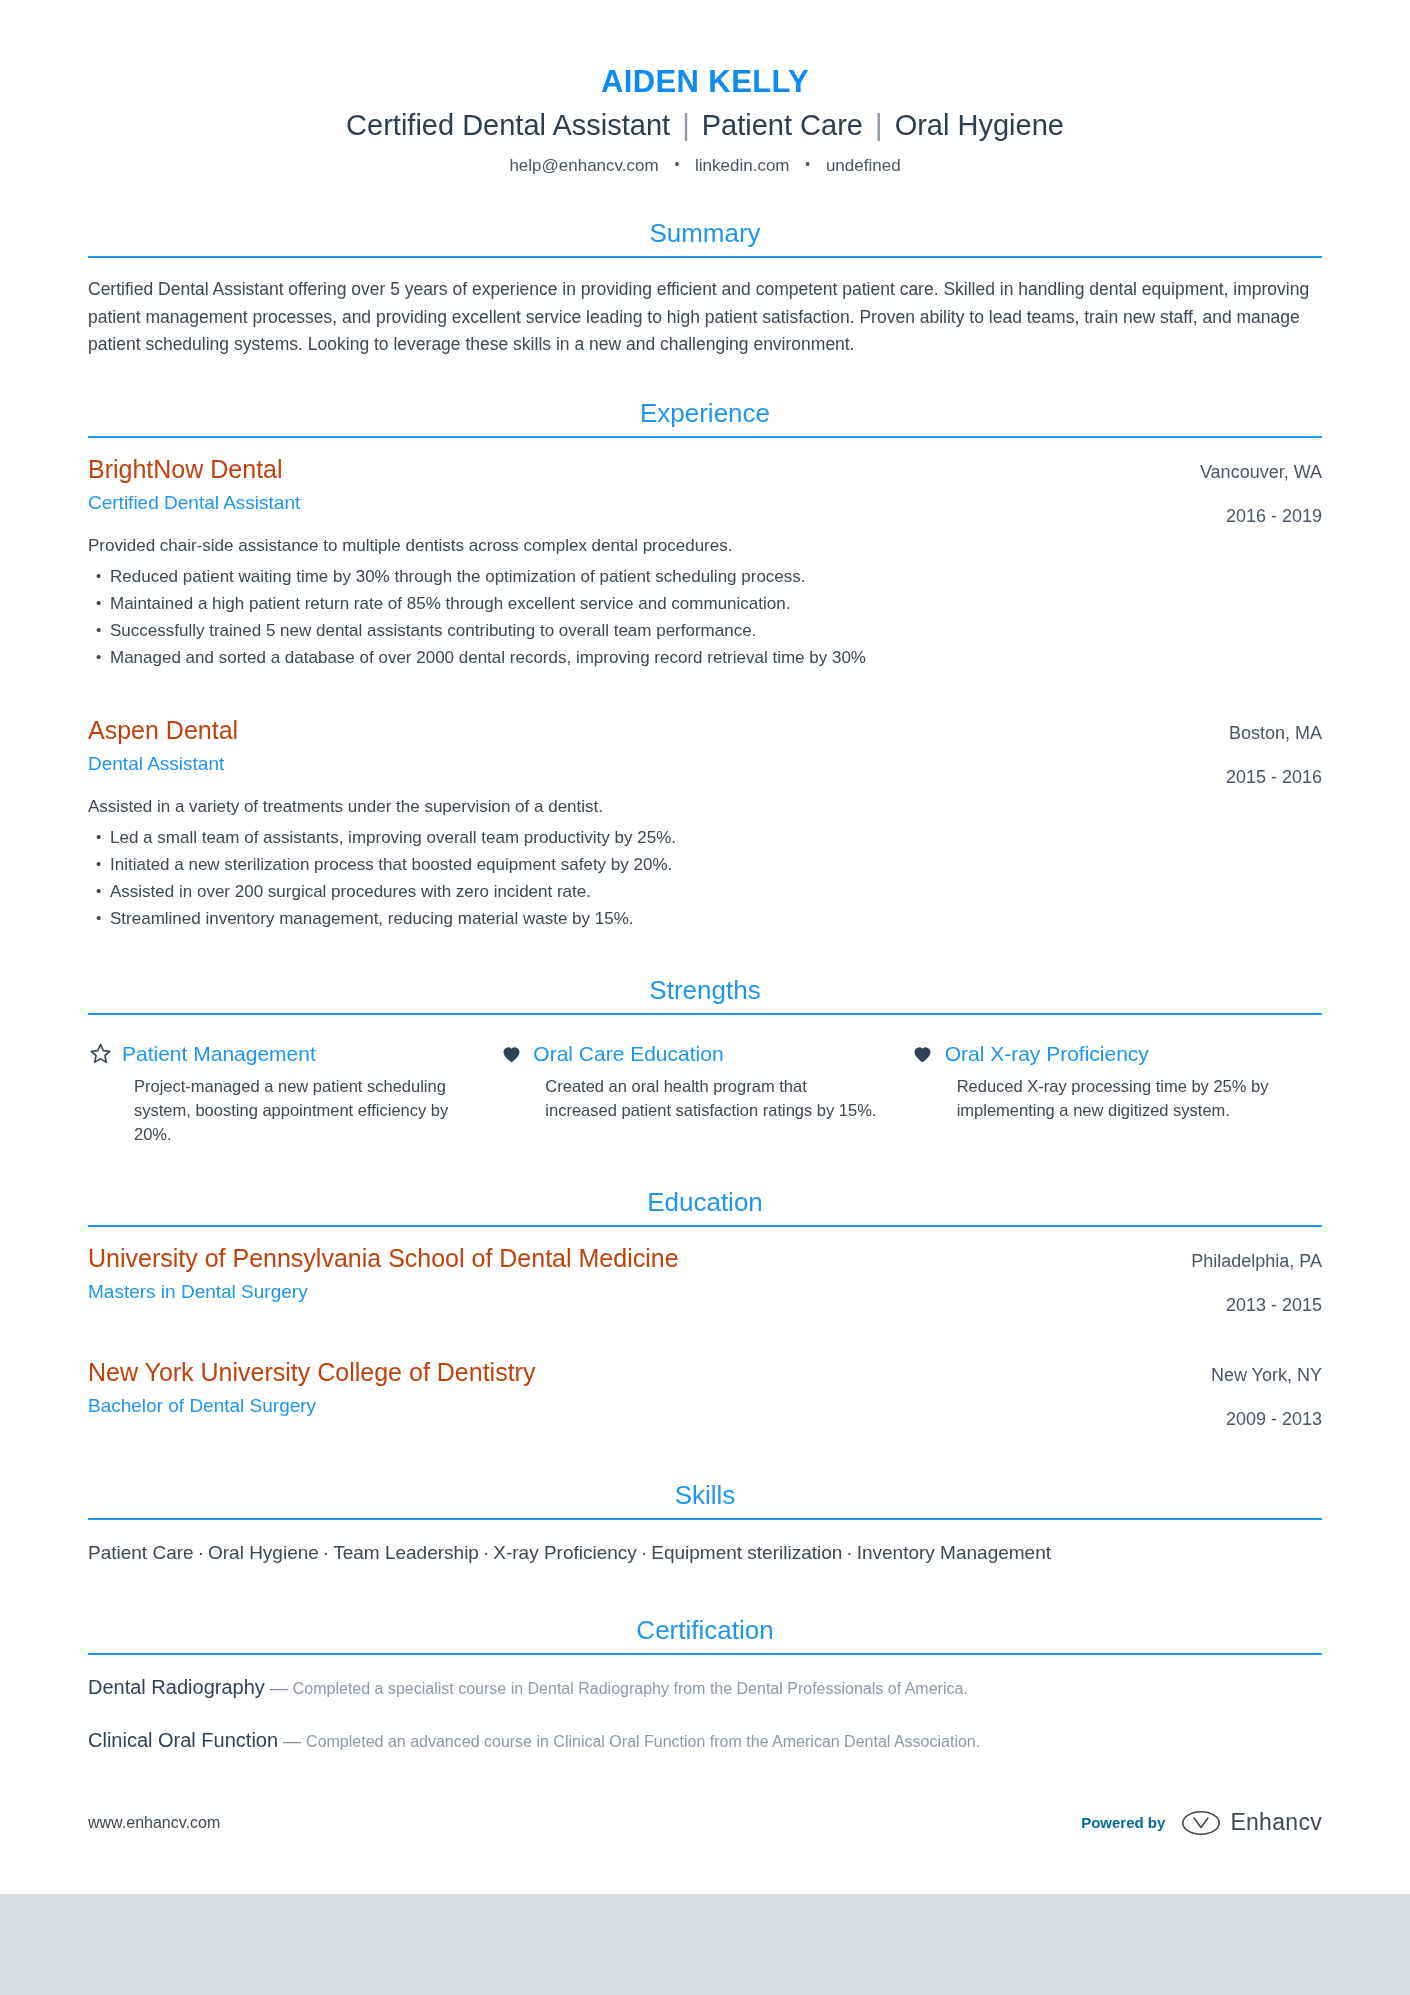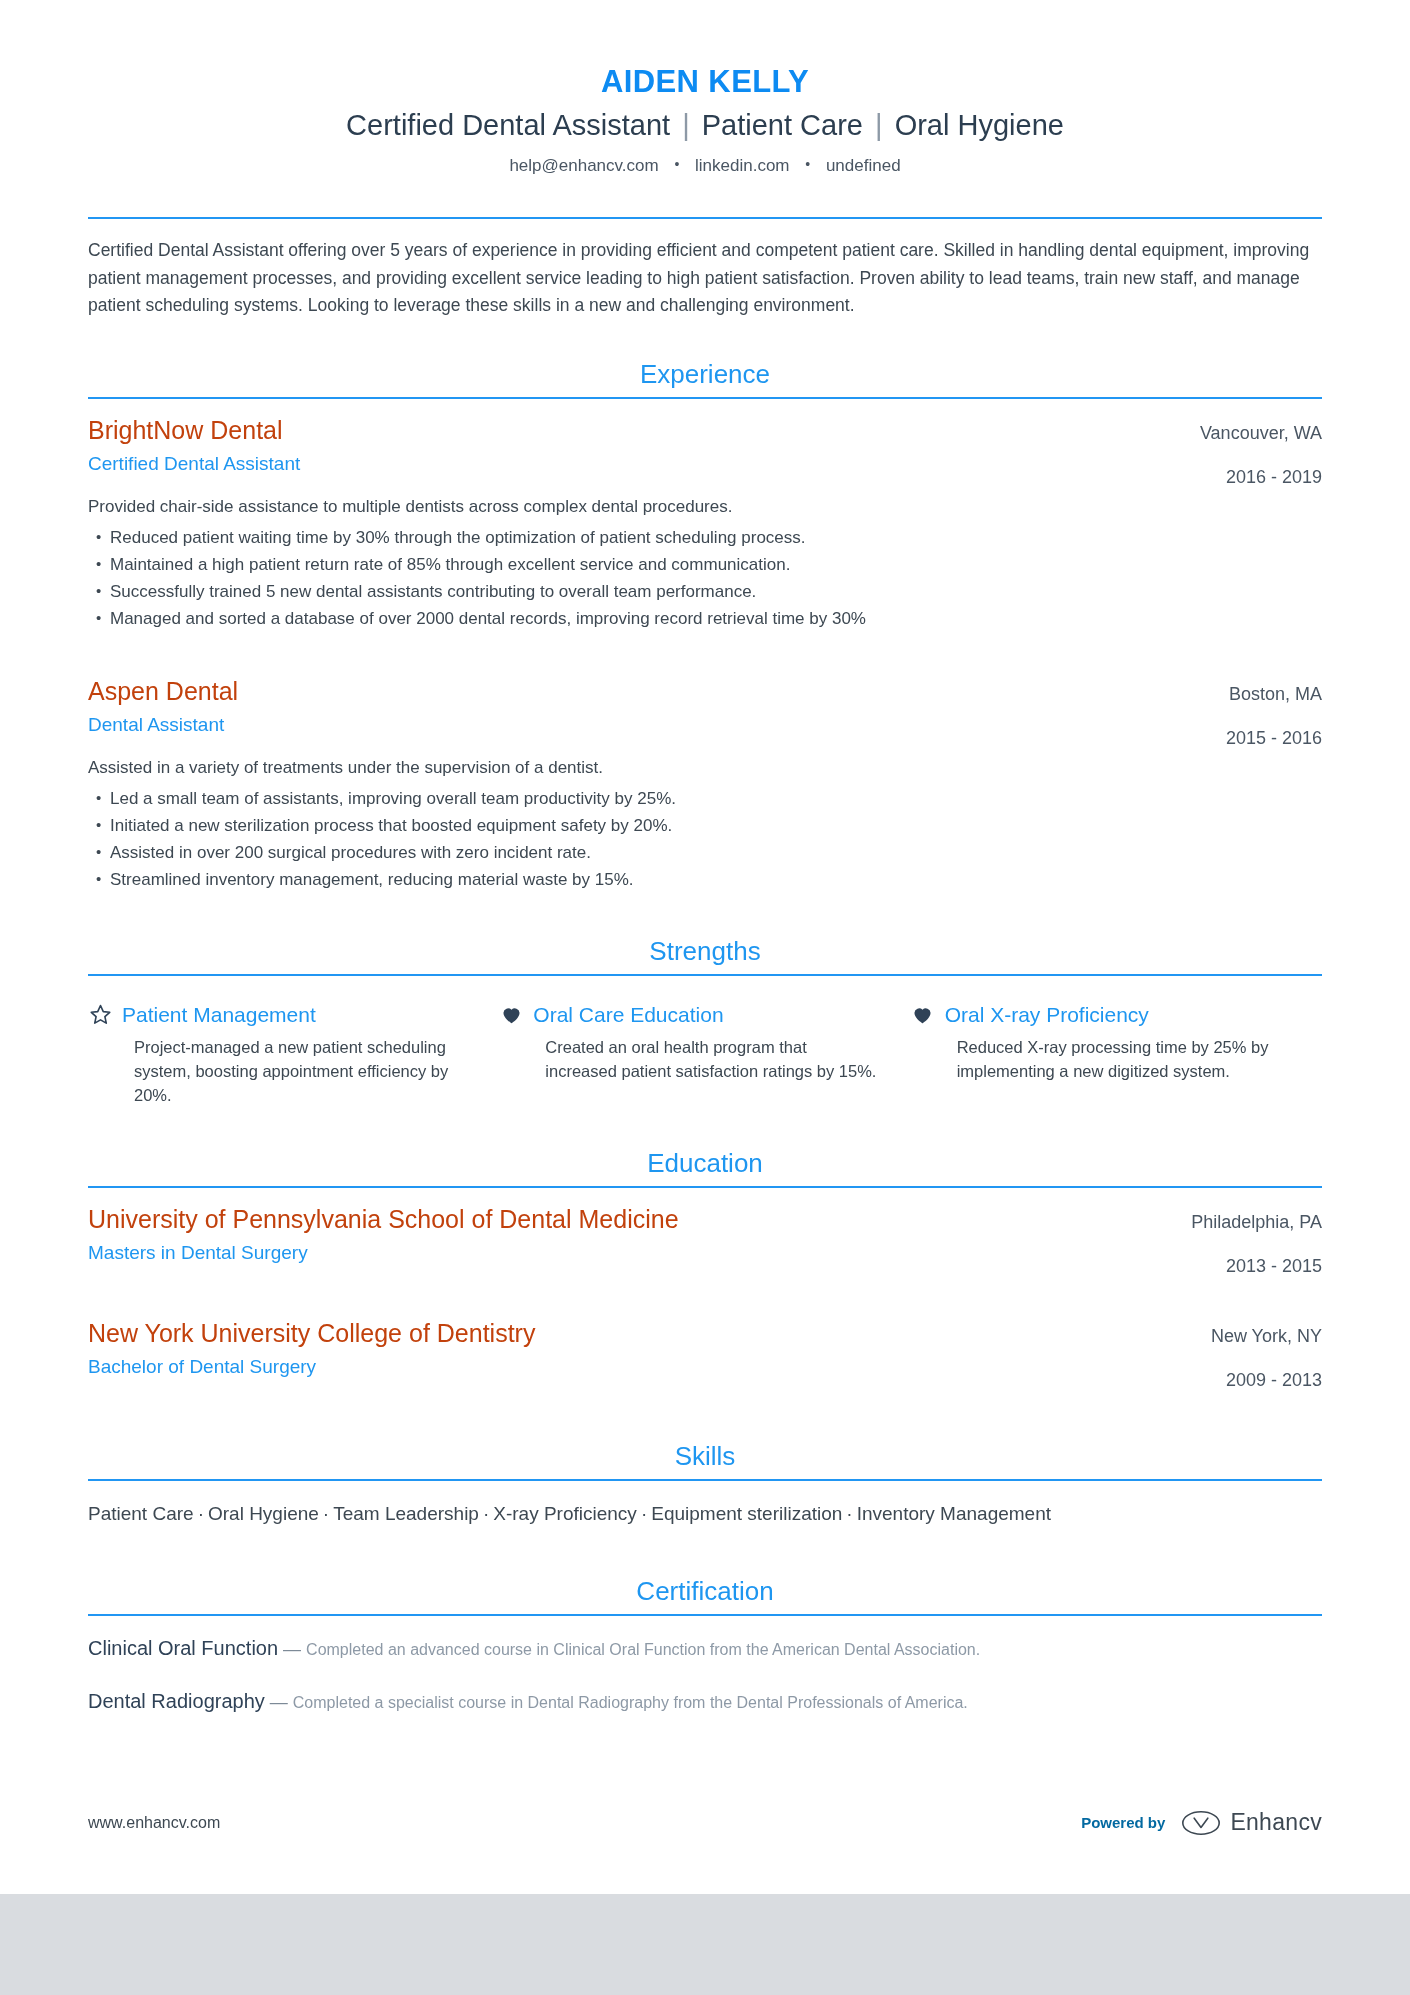--- a/index.html
+++ b/index.html
@@ -276,6 +276,7 @@
     </div>
 
     <div class="section" style="margin-top:40px;">
+      <div class="sec-title">Summary</div>
       <div class="sec-rule"></div>
       <div class="sec-body">
         <div class="summary-text">Certified Dental Assistant offering over 5 years of experience in providing efficient and competent patient care. Skilled in handling dental equipment, improving patient management processes, and providing excellent service leading to high patient satisfaction. Proven ability to lead teams, train new staff, and manage patient scheduling systems. Looking to leverage these skills in a new and challenging environment.</div>

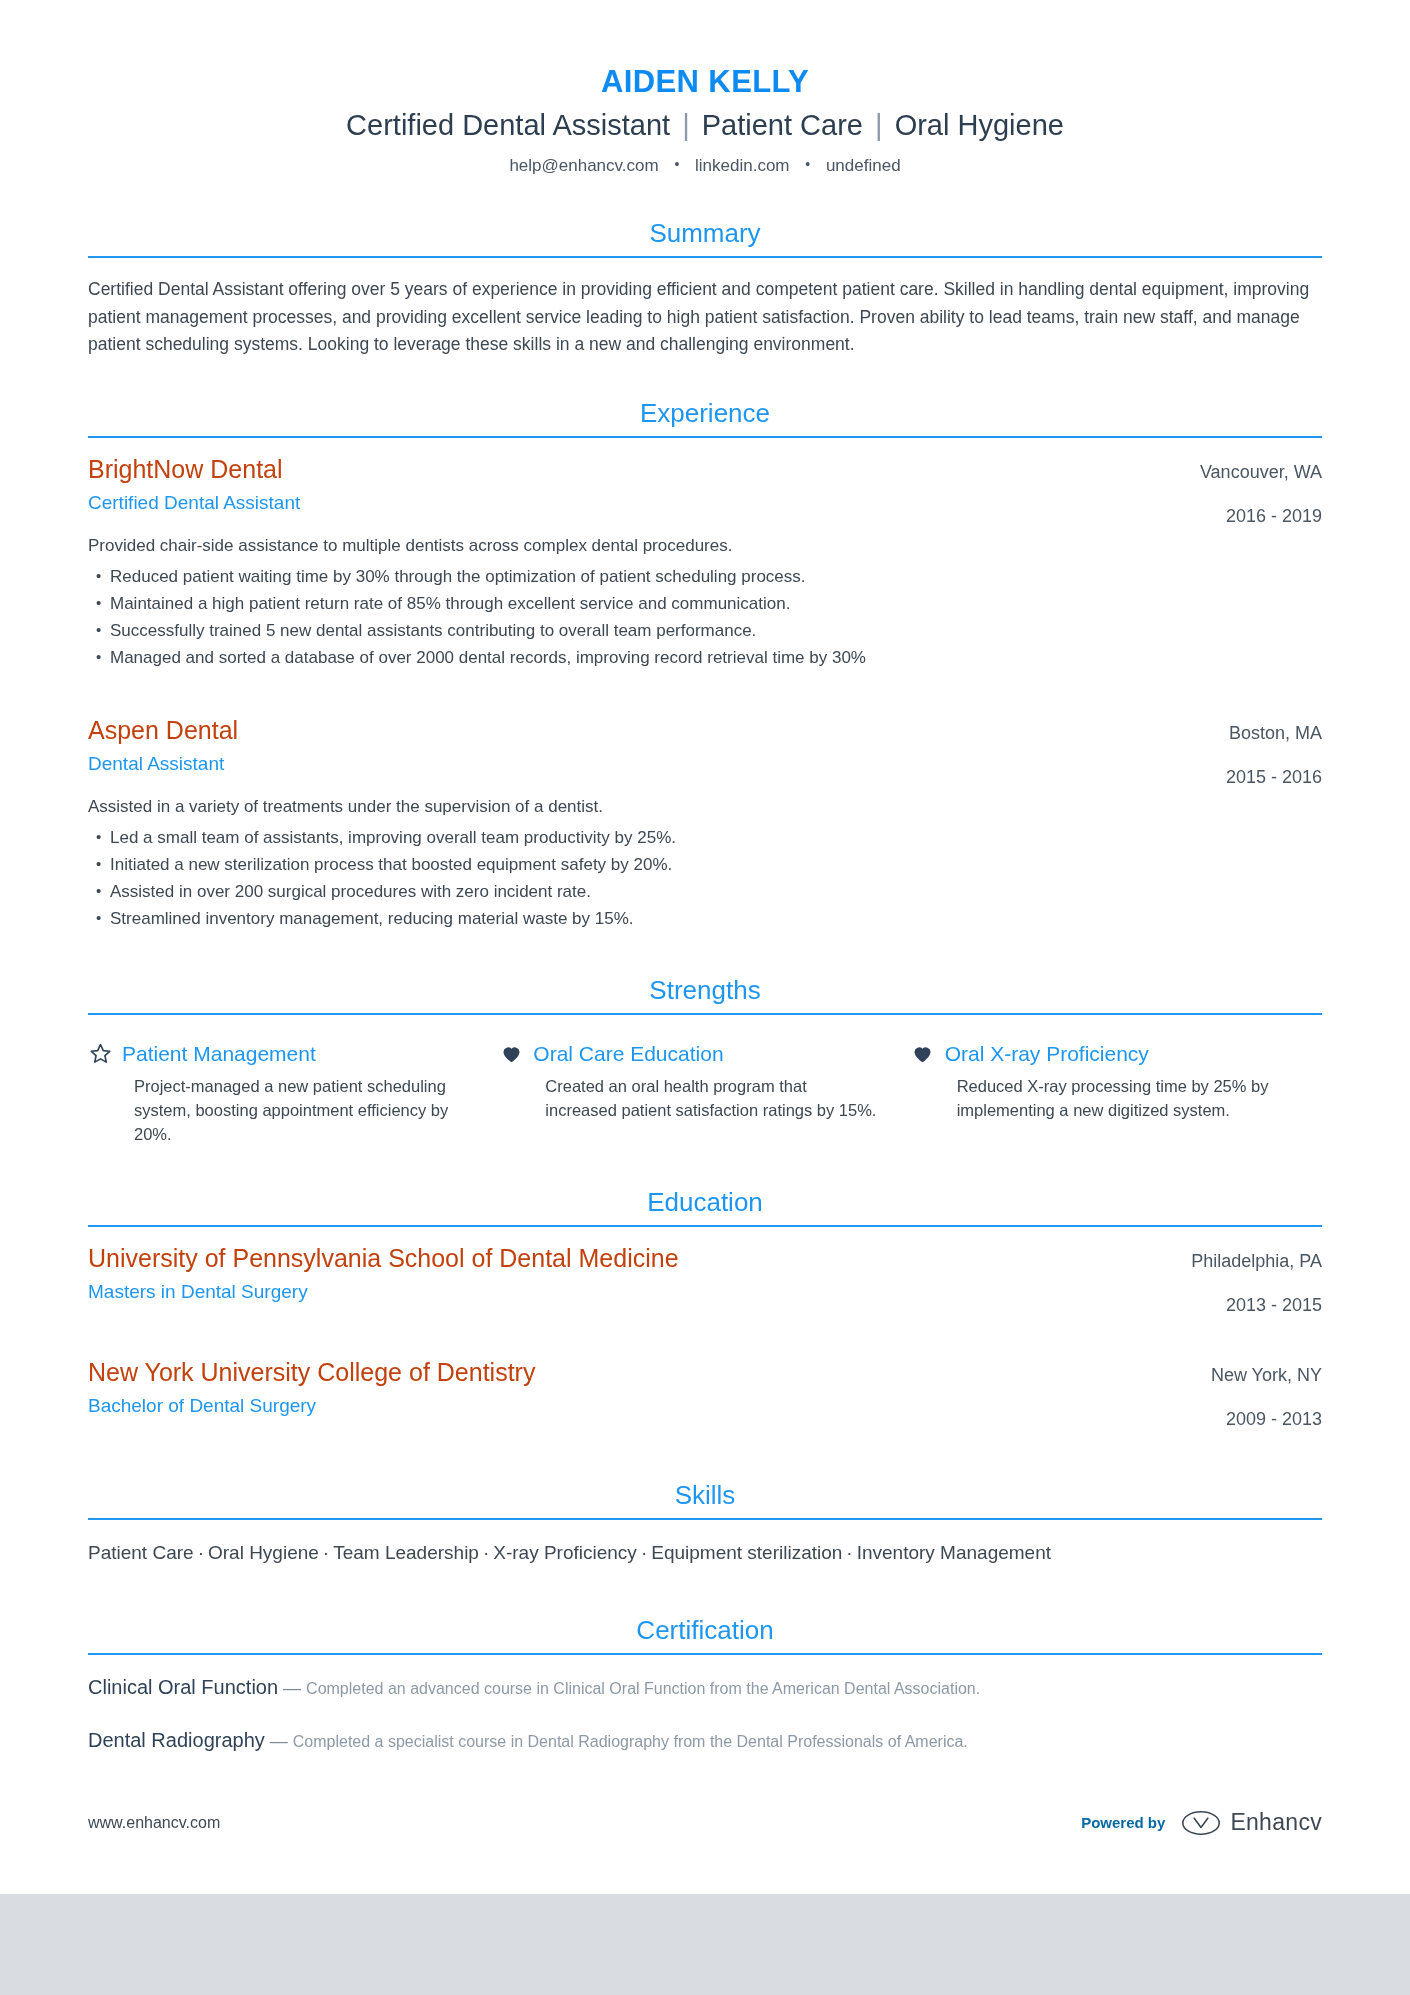--- a/index.html
+++ b/index.html
@@ -431,11 +431,11 @@
       <div class="sec-body" style="padding-top:18px;">
 
         <div class="cert-item">
+          <span class="cert-name">Dental Radiography</span><span class="cert-dash">—</span><span class="cert-desc">Completed a specialist course in Dental Radiography from the Dental Professionals of America.</span>
+        </div>
+
+        <div class="cert-item">
           <span class="cert-name">Clinical Oral Function</span><span class="cert-dash">—</span><span class="cert-desc">Completed an advanced course in Clinical Oral Function from the American Dental Association.</span>
-        </div>
-
-        <div class="cert-item">
-          <span class="cert-name">Dental Radiography</span><span class="cert-dash">—</span><span class="cert-desc">Completed a specialist course in Dental Radiography from the Dental Professionals of America.</span>
         </div>
 
       </div>

